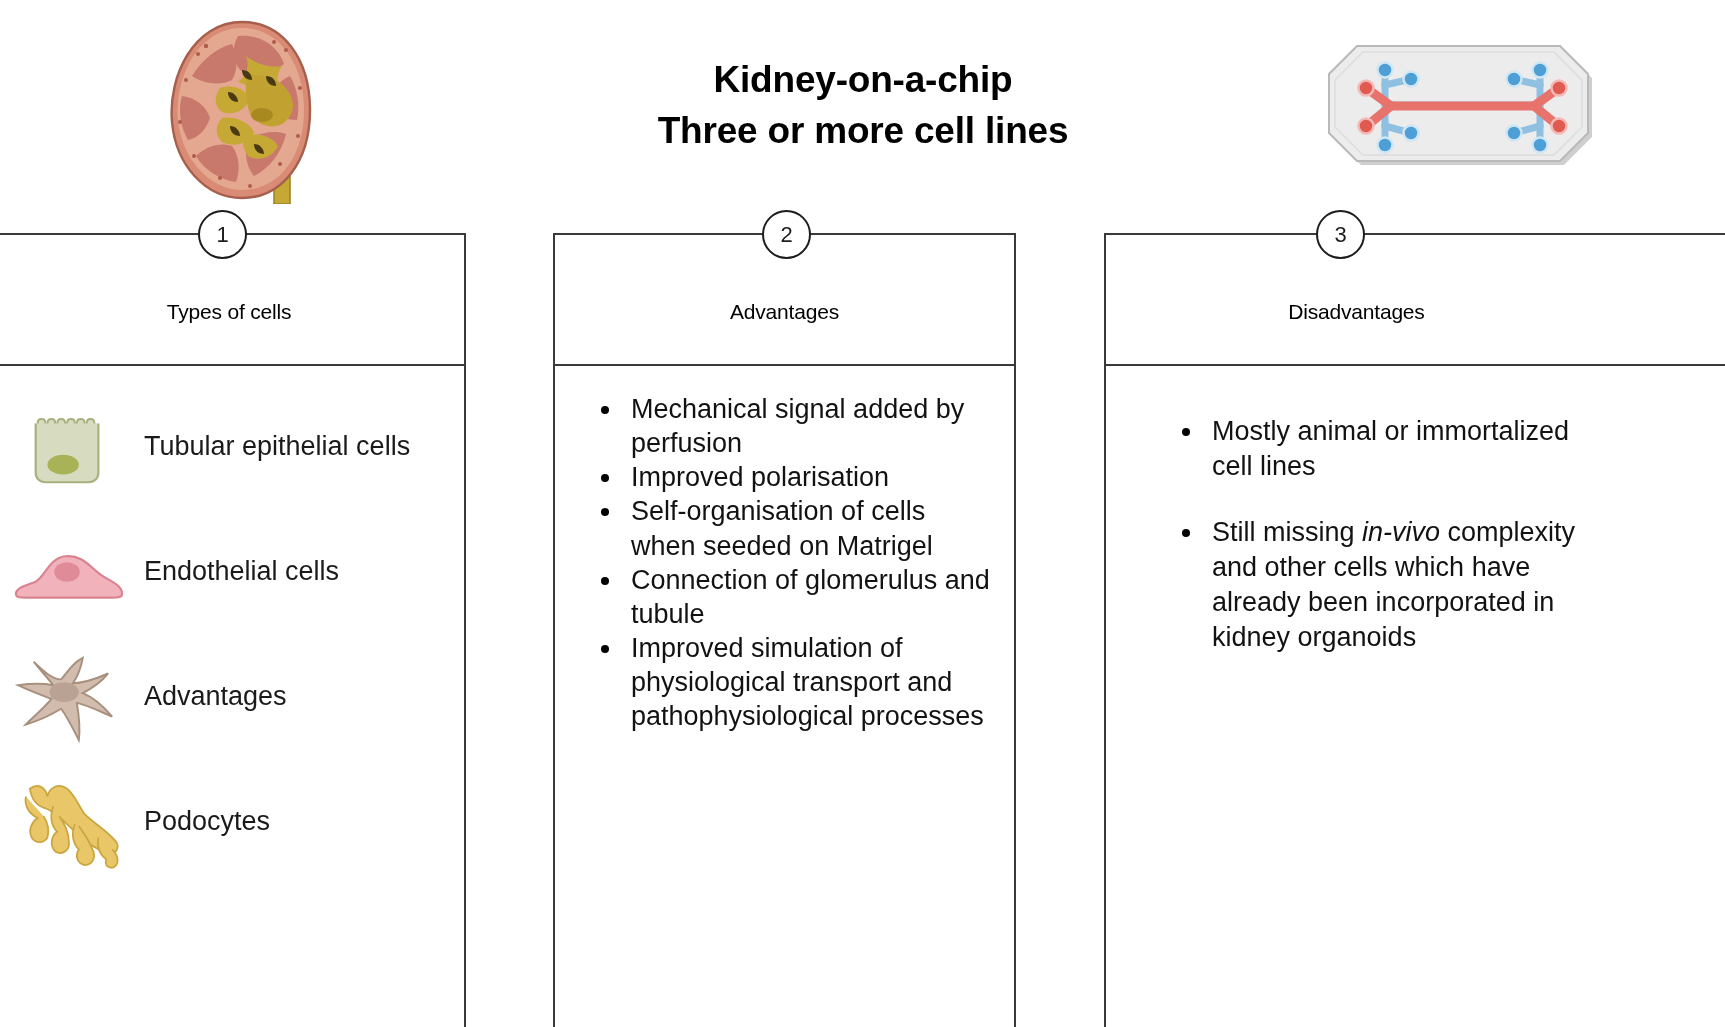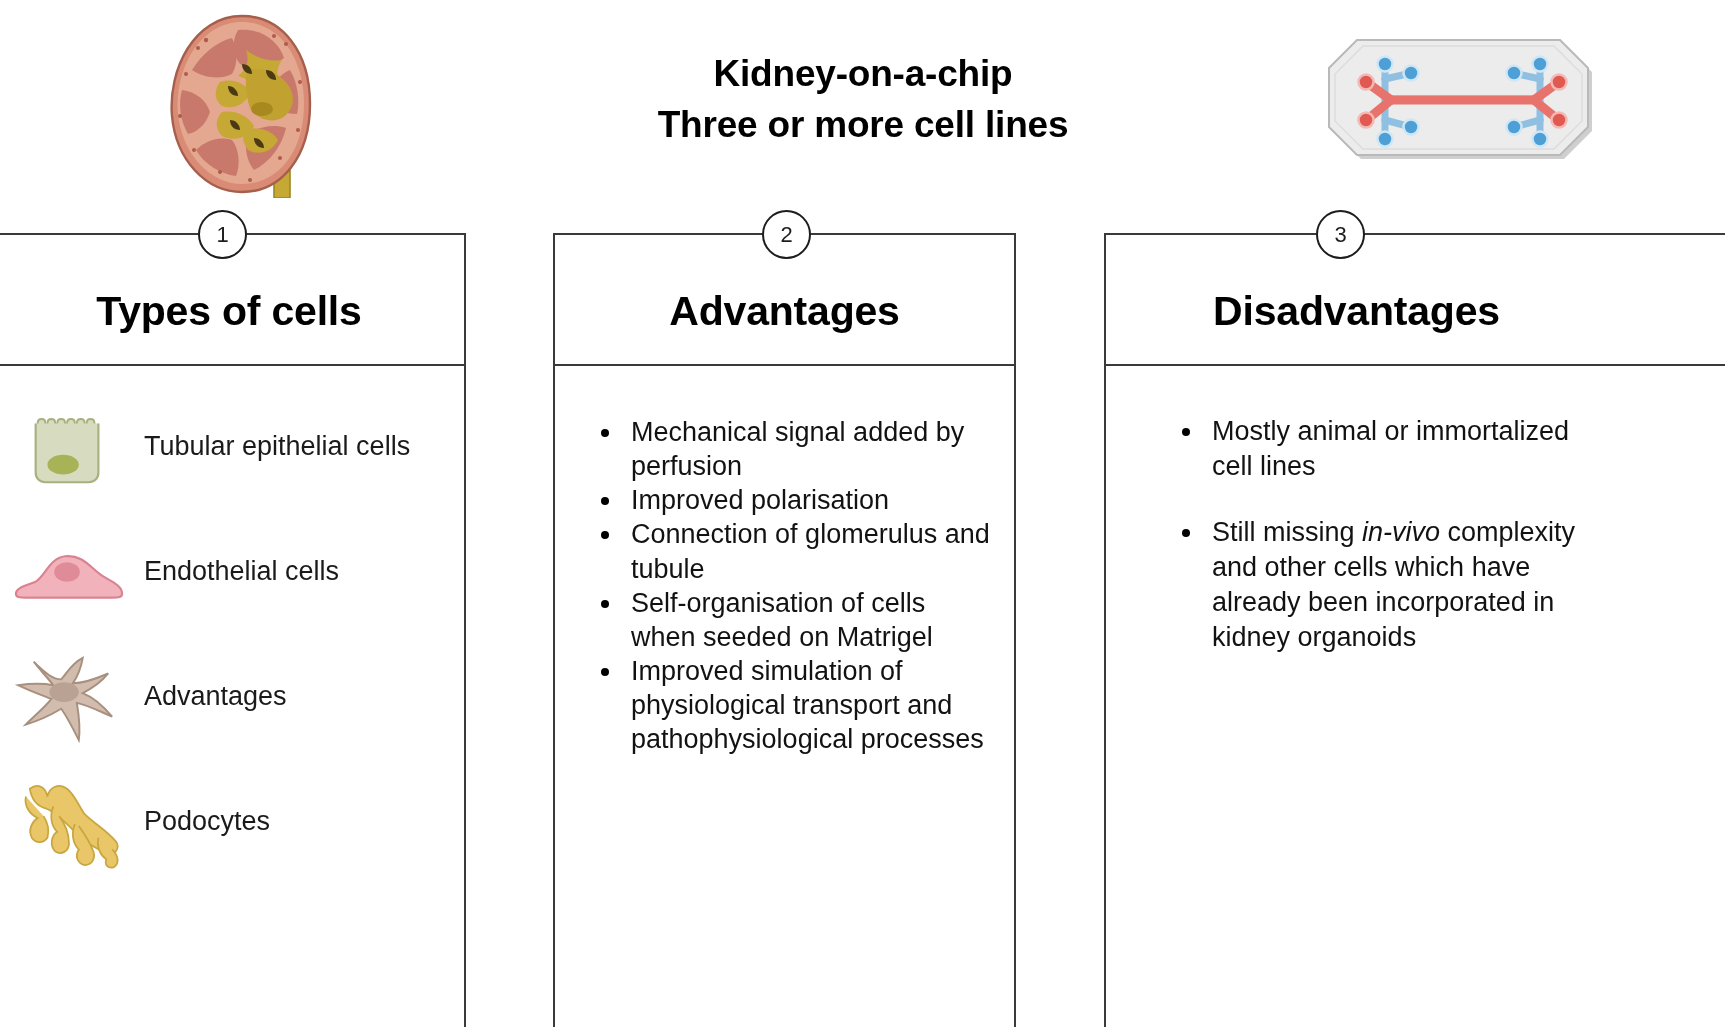--- a/index.html
+++ b/index.html
@@ -19,7 +19,7 @@
   
   .header {
     position: absolute;
-    left: 0; top: 10px;
+    left: 0; top: 16px;
     width: 1725px;
     height: 205px;
   }

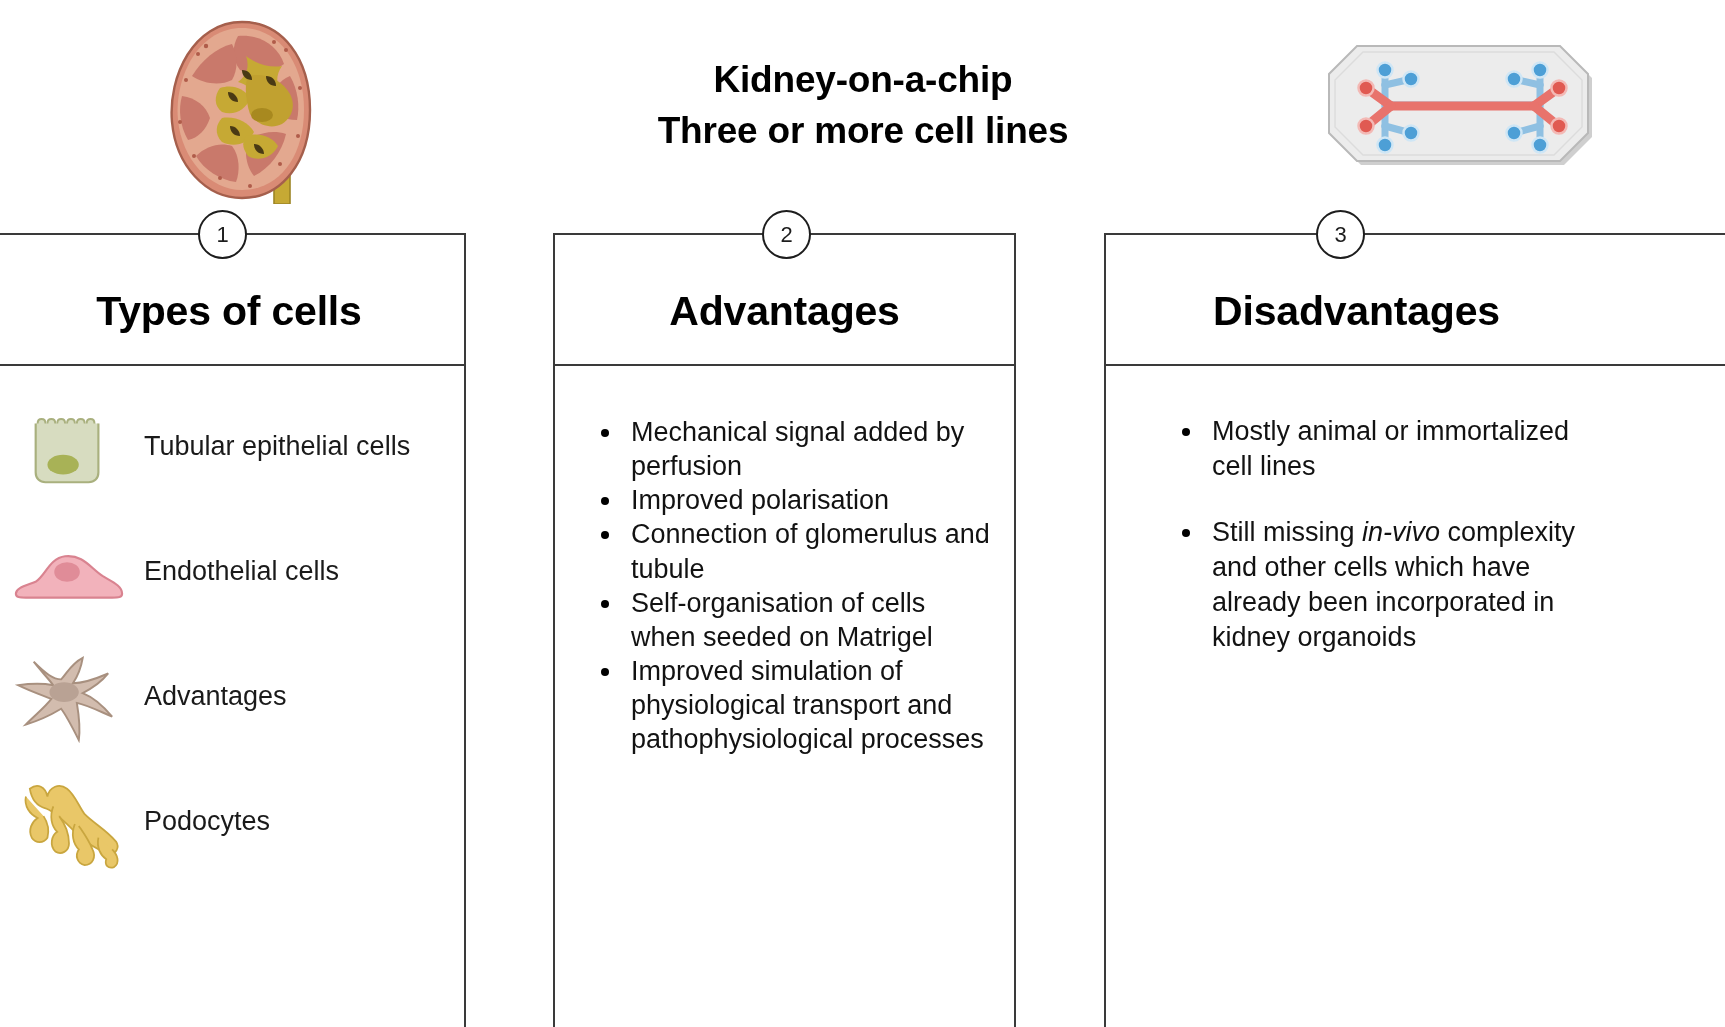--- a/index.html
+++ b/index.html
@@ -80,8 +80,8 @@
     justify-content: center;
   }
   .panel-title {
-    font-size: 41px;
-    font-weight: bold;
+    font-size: 21px;
+    font-weight: normal;
     letter-spacing: -0.2px;
     padding-top: 24px;
   }

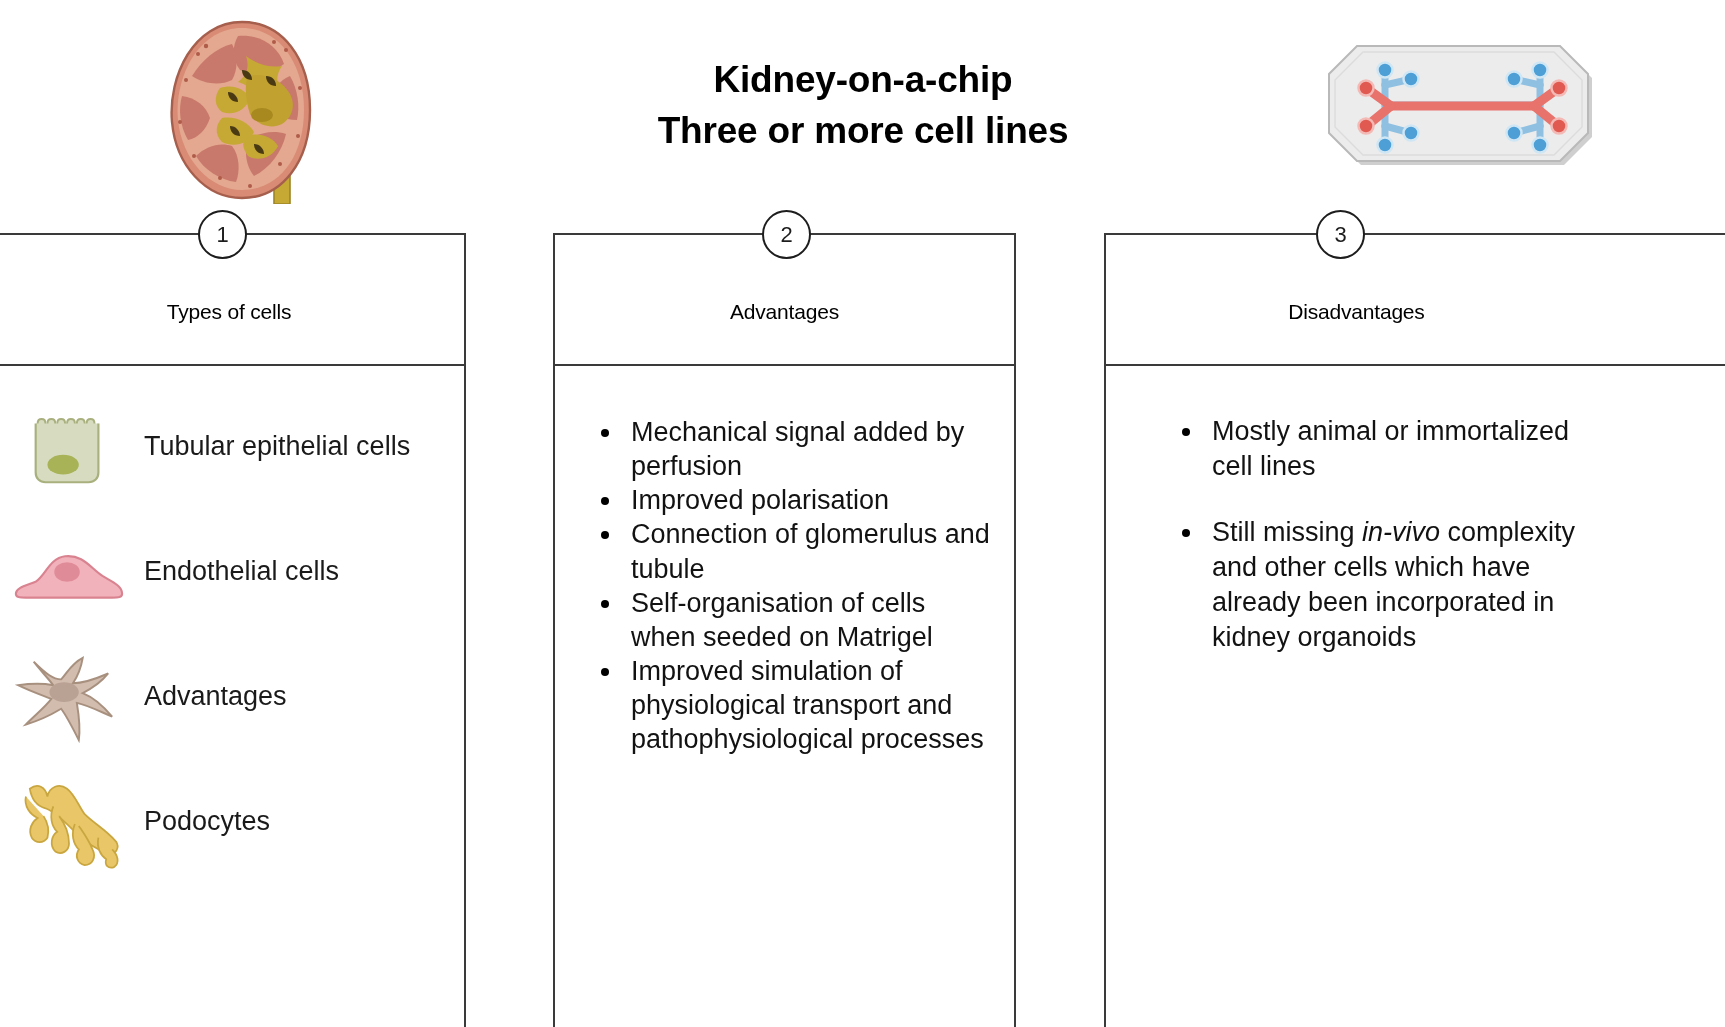--- a/index.html
+++ b/index.html
@@ -137,7 +137,7 @@
     margin: 0;
     padding: 0;
   }
-  .panel-2 .bullets { padding: 26px 18px 0 42px; margin-top: 23px; }
+  .panel-2 .bullets { padding: 26px 18px 0 42px; }
   .panel-3 .bullets { padding: 48px 150px 0 72px; }
 
   .bullets li {

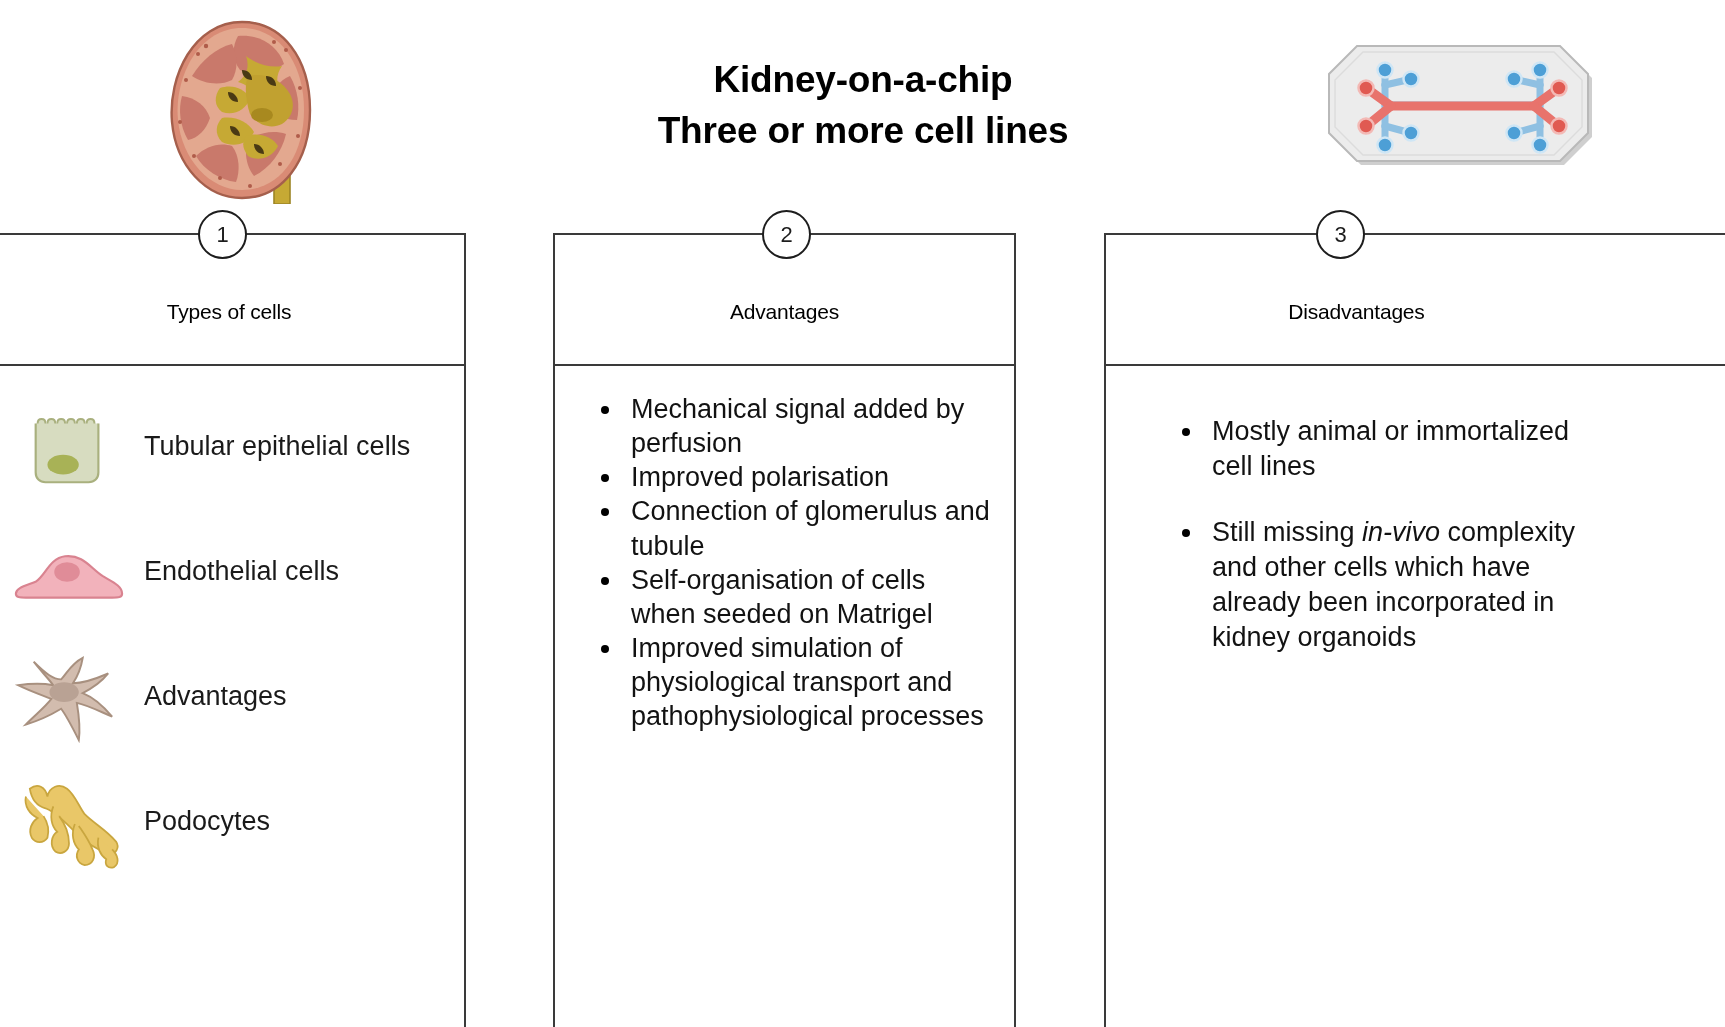--- a/index.html
+++ b/index.html
@@ -358,8 +358,8 @@
     <ul class="bullets">
       <li>Mechanical signal added by perfusion</li>
       <li>Improved polarisation</li>
+      <li>Self-organisation of cells when seeded on Matrigel</li>
       <li>Connection of glomerulus and tubule</li>
-      <li>Self-organisation of cells when seeded on Matrigel</li>
       <li>Improved simulation of physiological transport and pathophysiological processes</li>
     </ul>
   </div>

